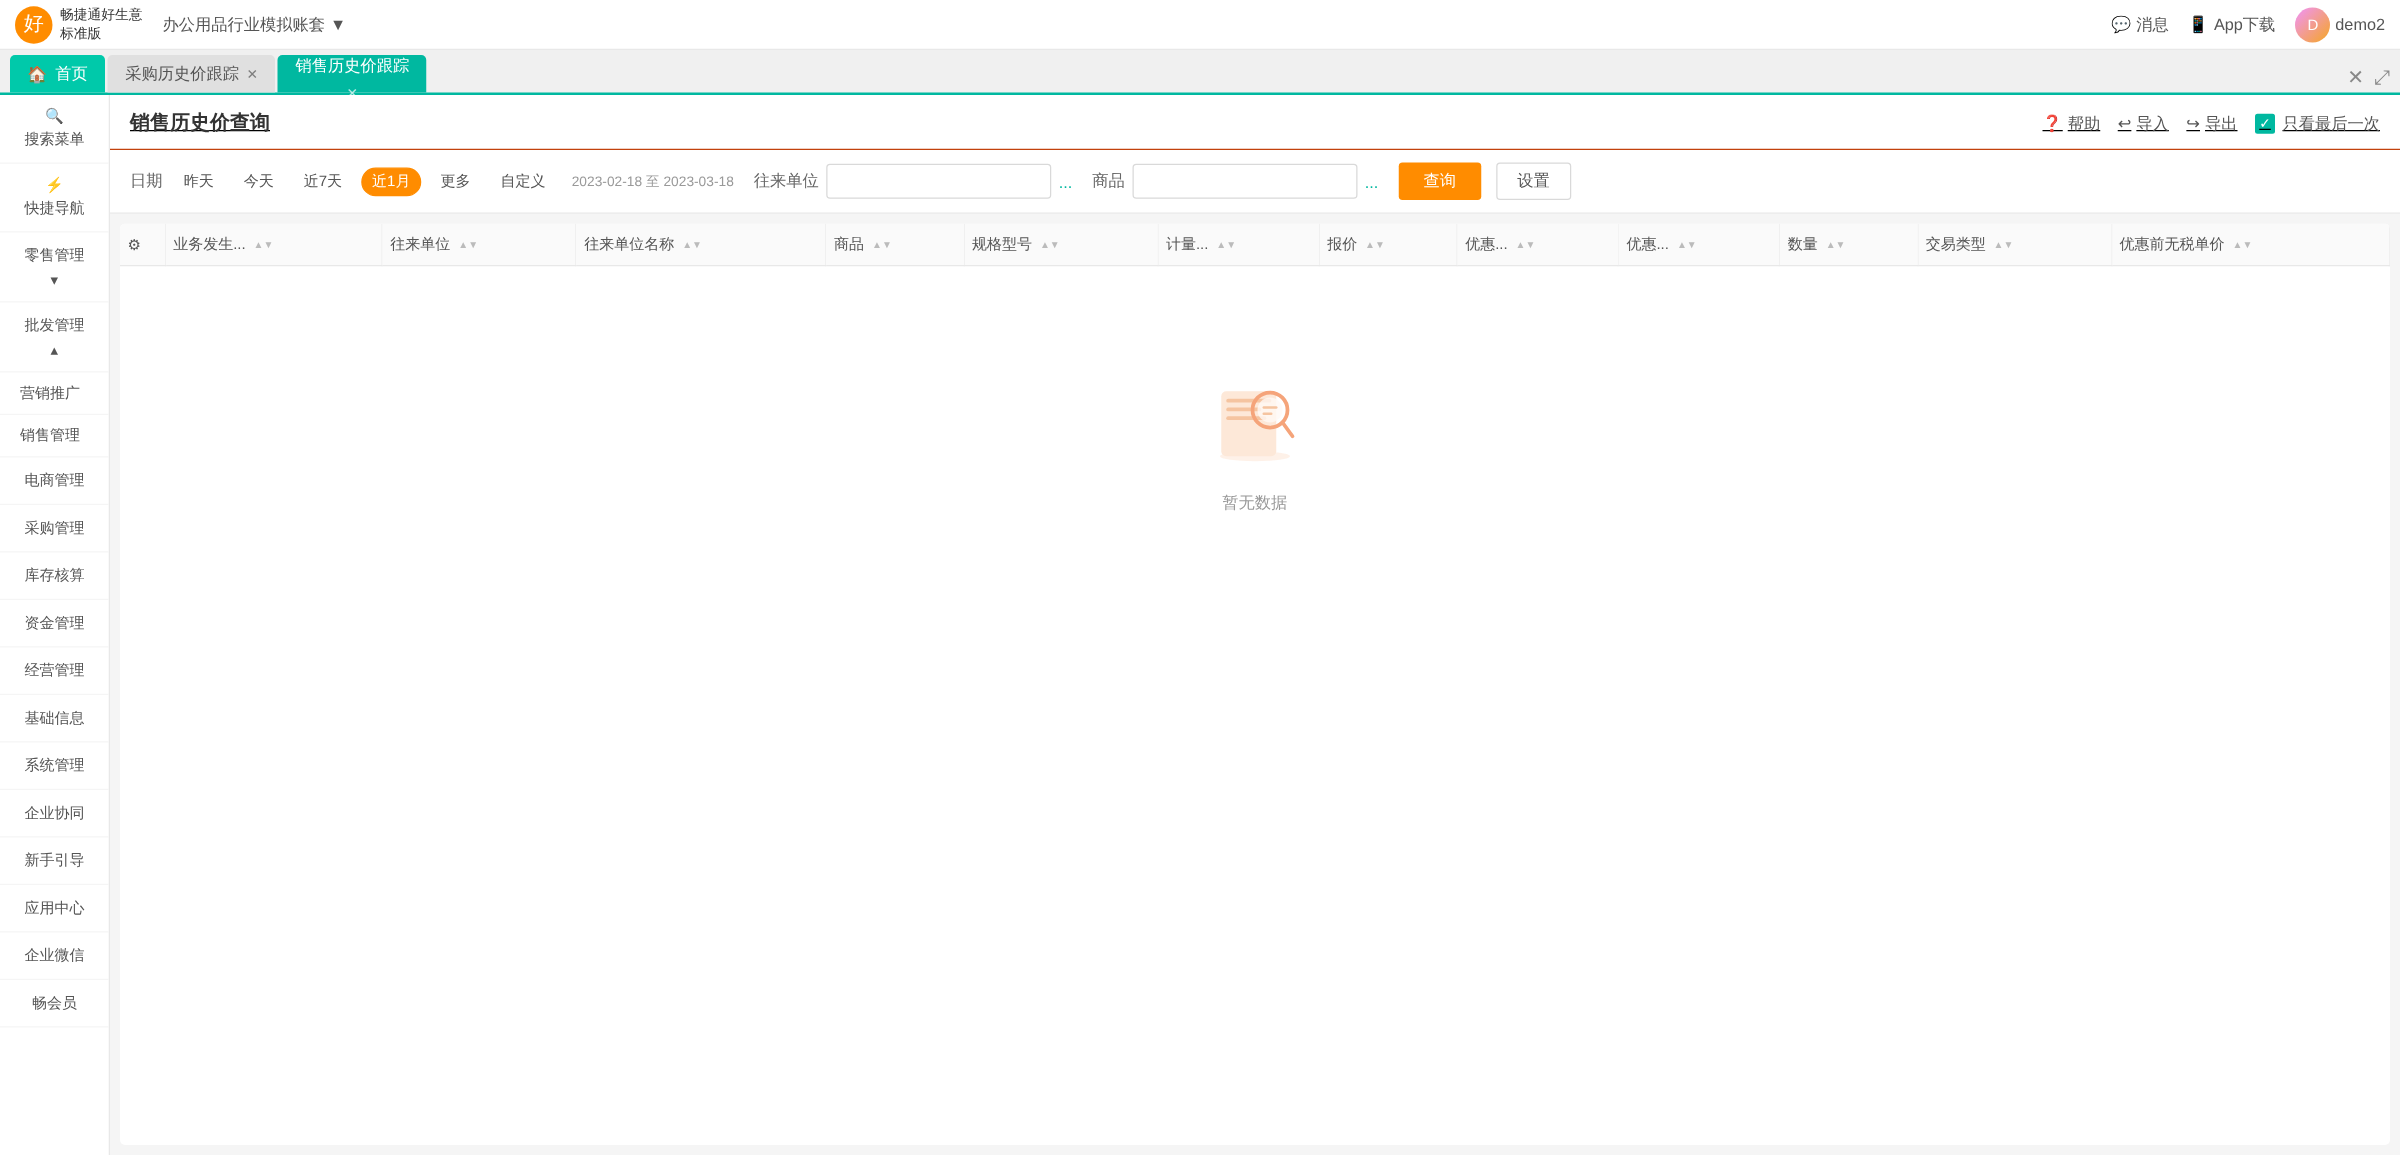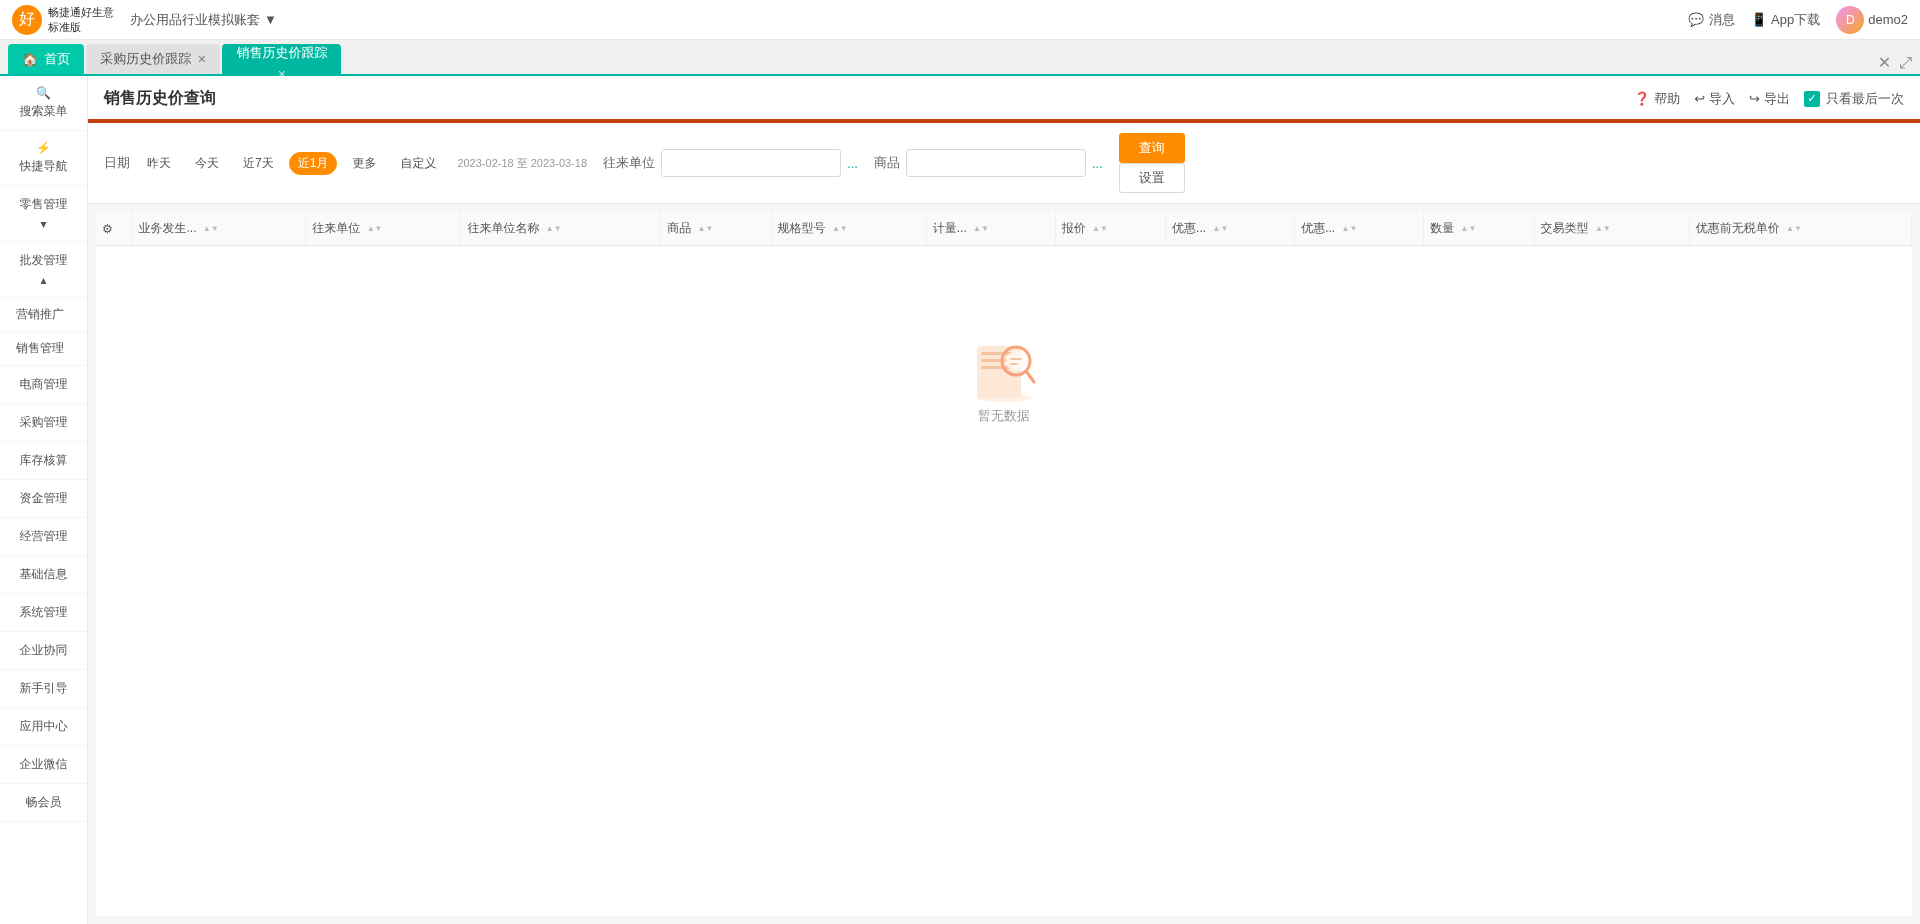--- a/index.html
+++ b/index.html
@@ -190,10 +190,11 @@
     .page-header {
       background: #fff;
       padding: 12px 16px 10px;
-      border-bottom: 4px solid #c2410c;
+      border-bottom: 1px solid #c2410c;
       display: flex;
       align-items: center;
       justify-content: space-between;
+      text-decoration: underline;
     }
     .page-title {
       font-size: 16px;

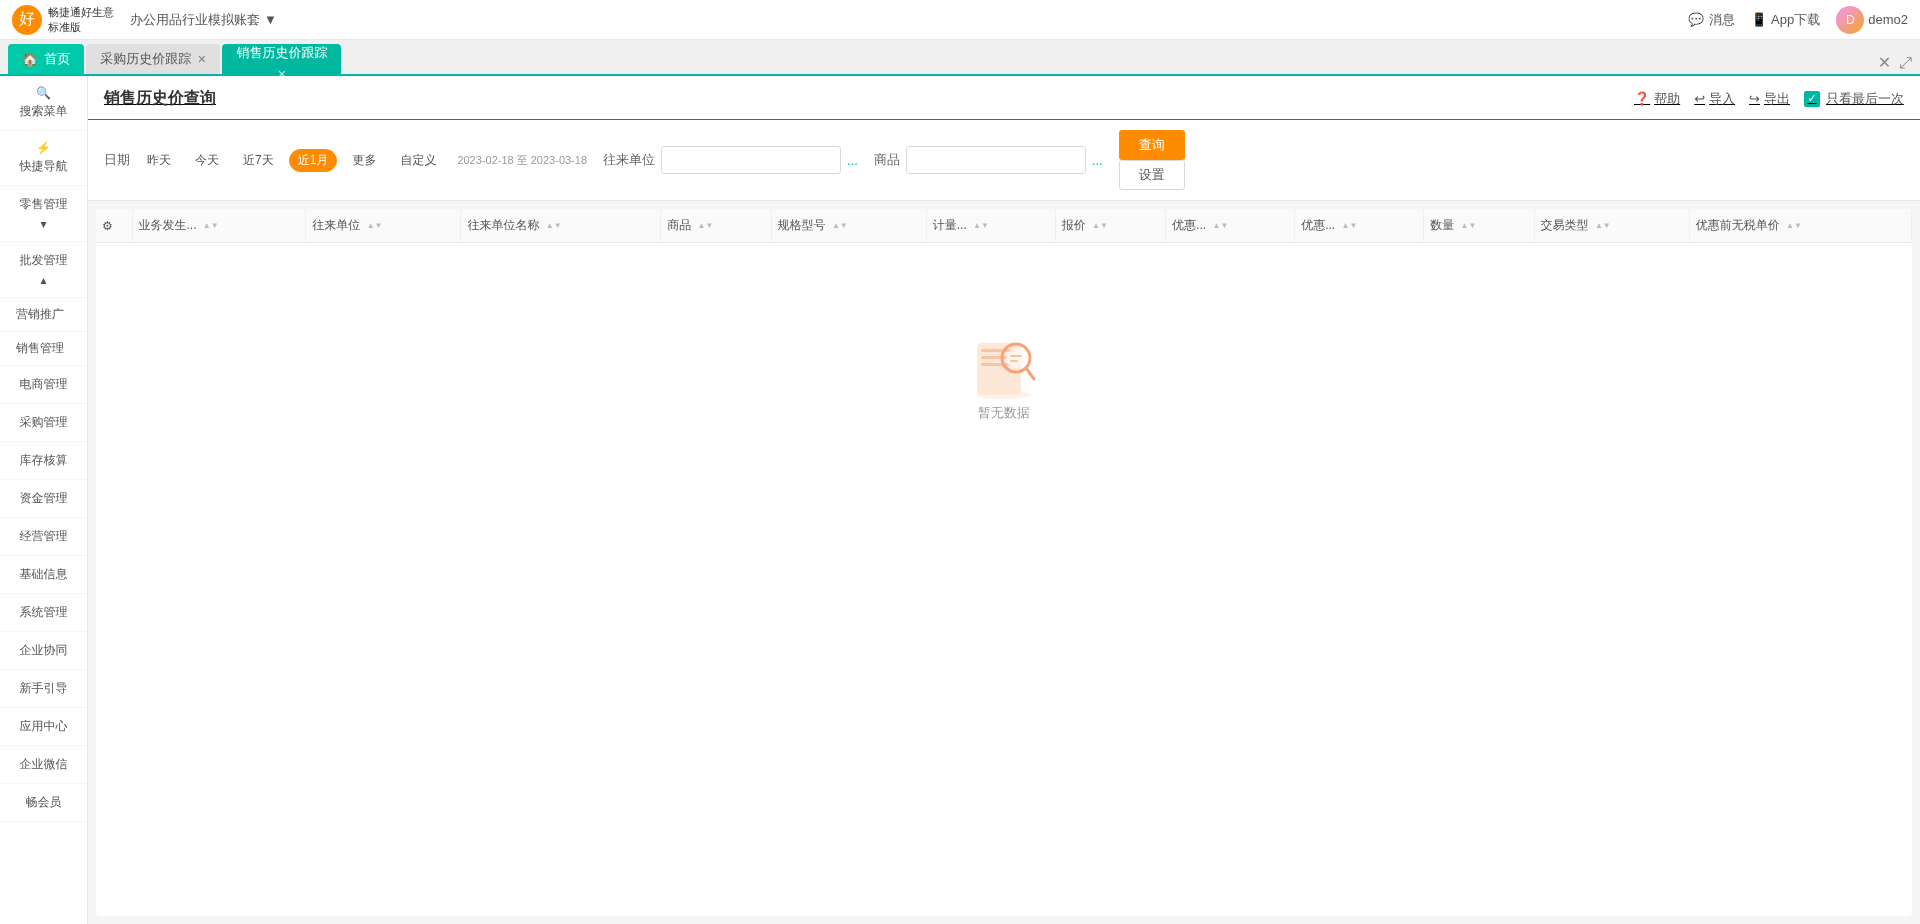--- a/index.html
+++ b/index.html
@@ -318,8 +318,7 @@
     }
     .btn-column {
       display: flex;
-      flex-direction: column;
-      gap: 0;
+      gap: 12px;
     }
 
     

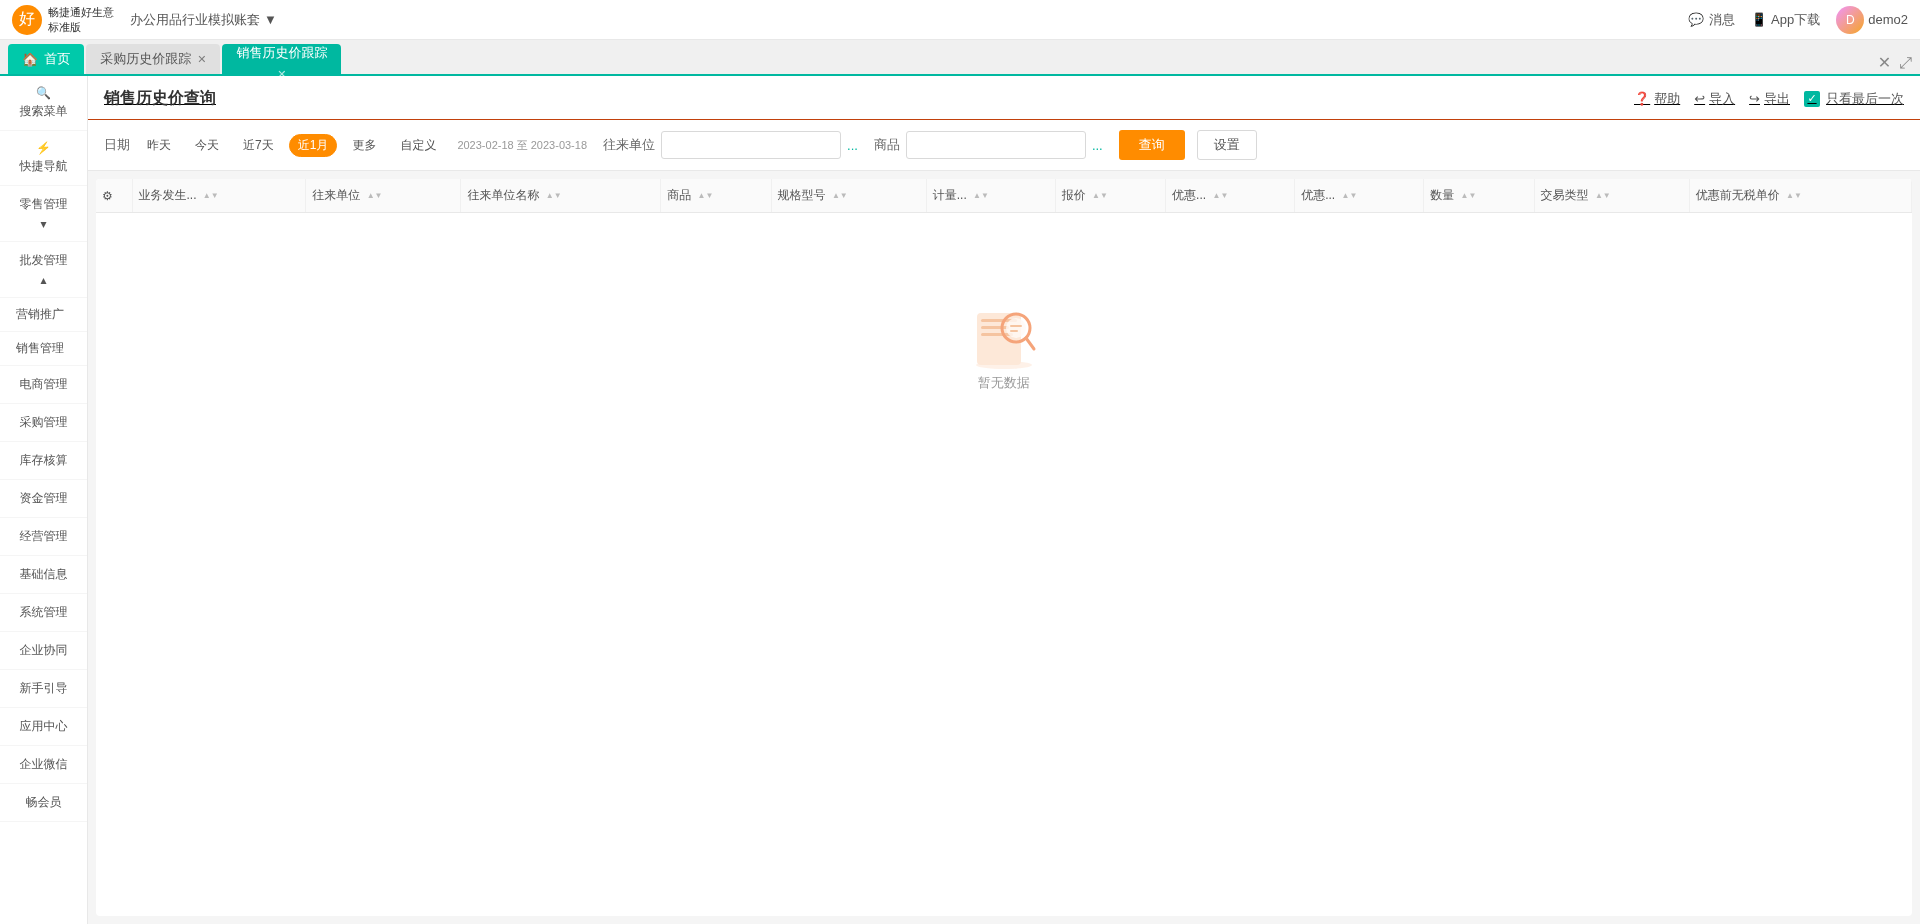--- a/index.html
+++ b/index.html
@@ -370,7 +370,7 @@
     .empty-text {
       color: #999;
       font-size: 13px;
-      margin-top: 1px;
+      margin-top: 20px;
     }
 
     

